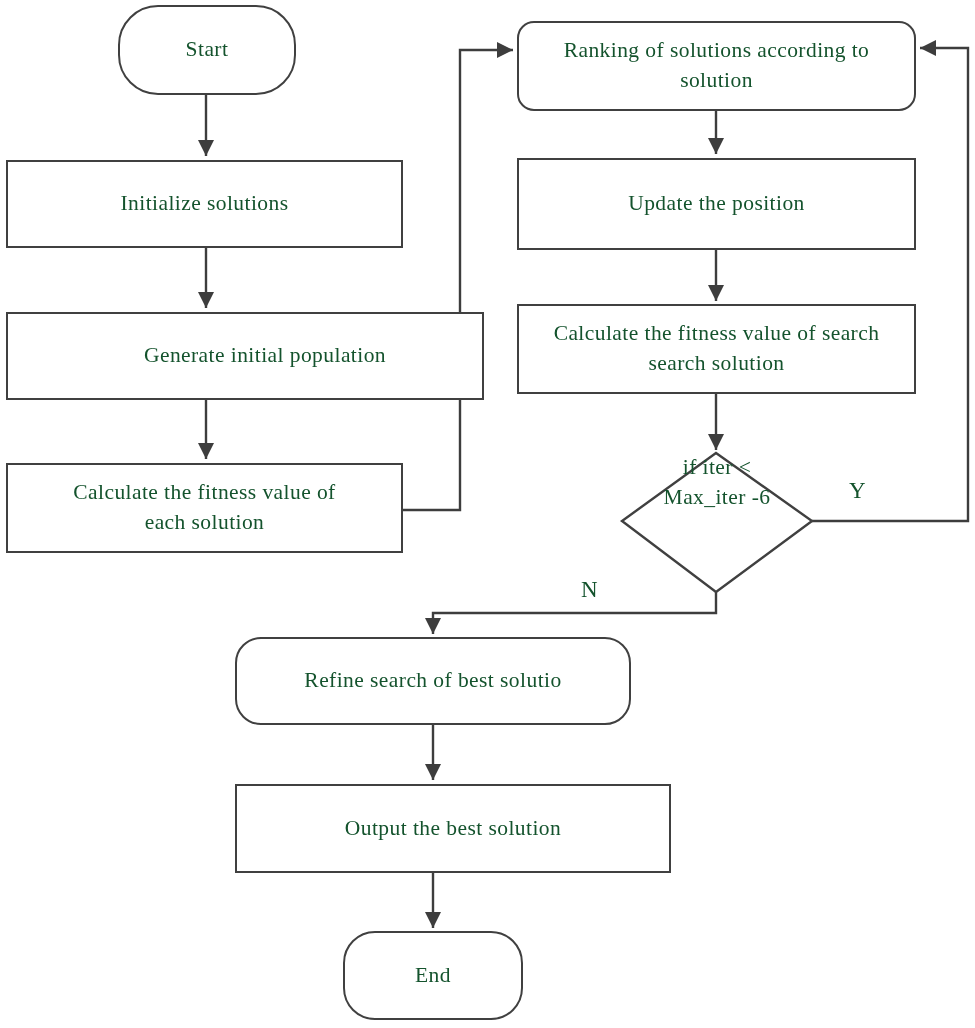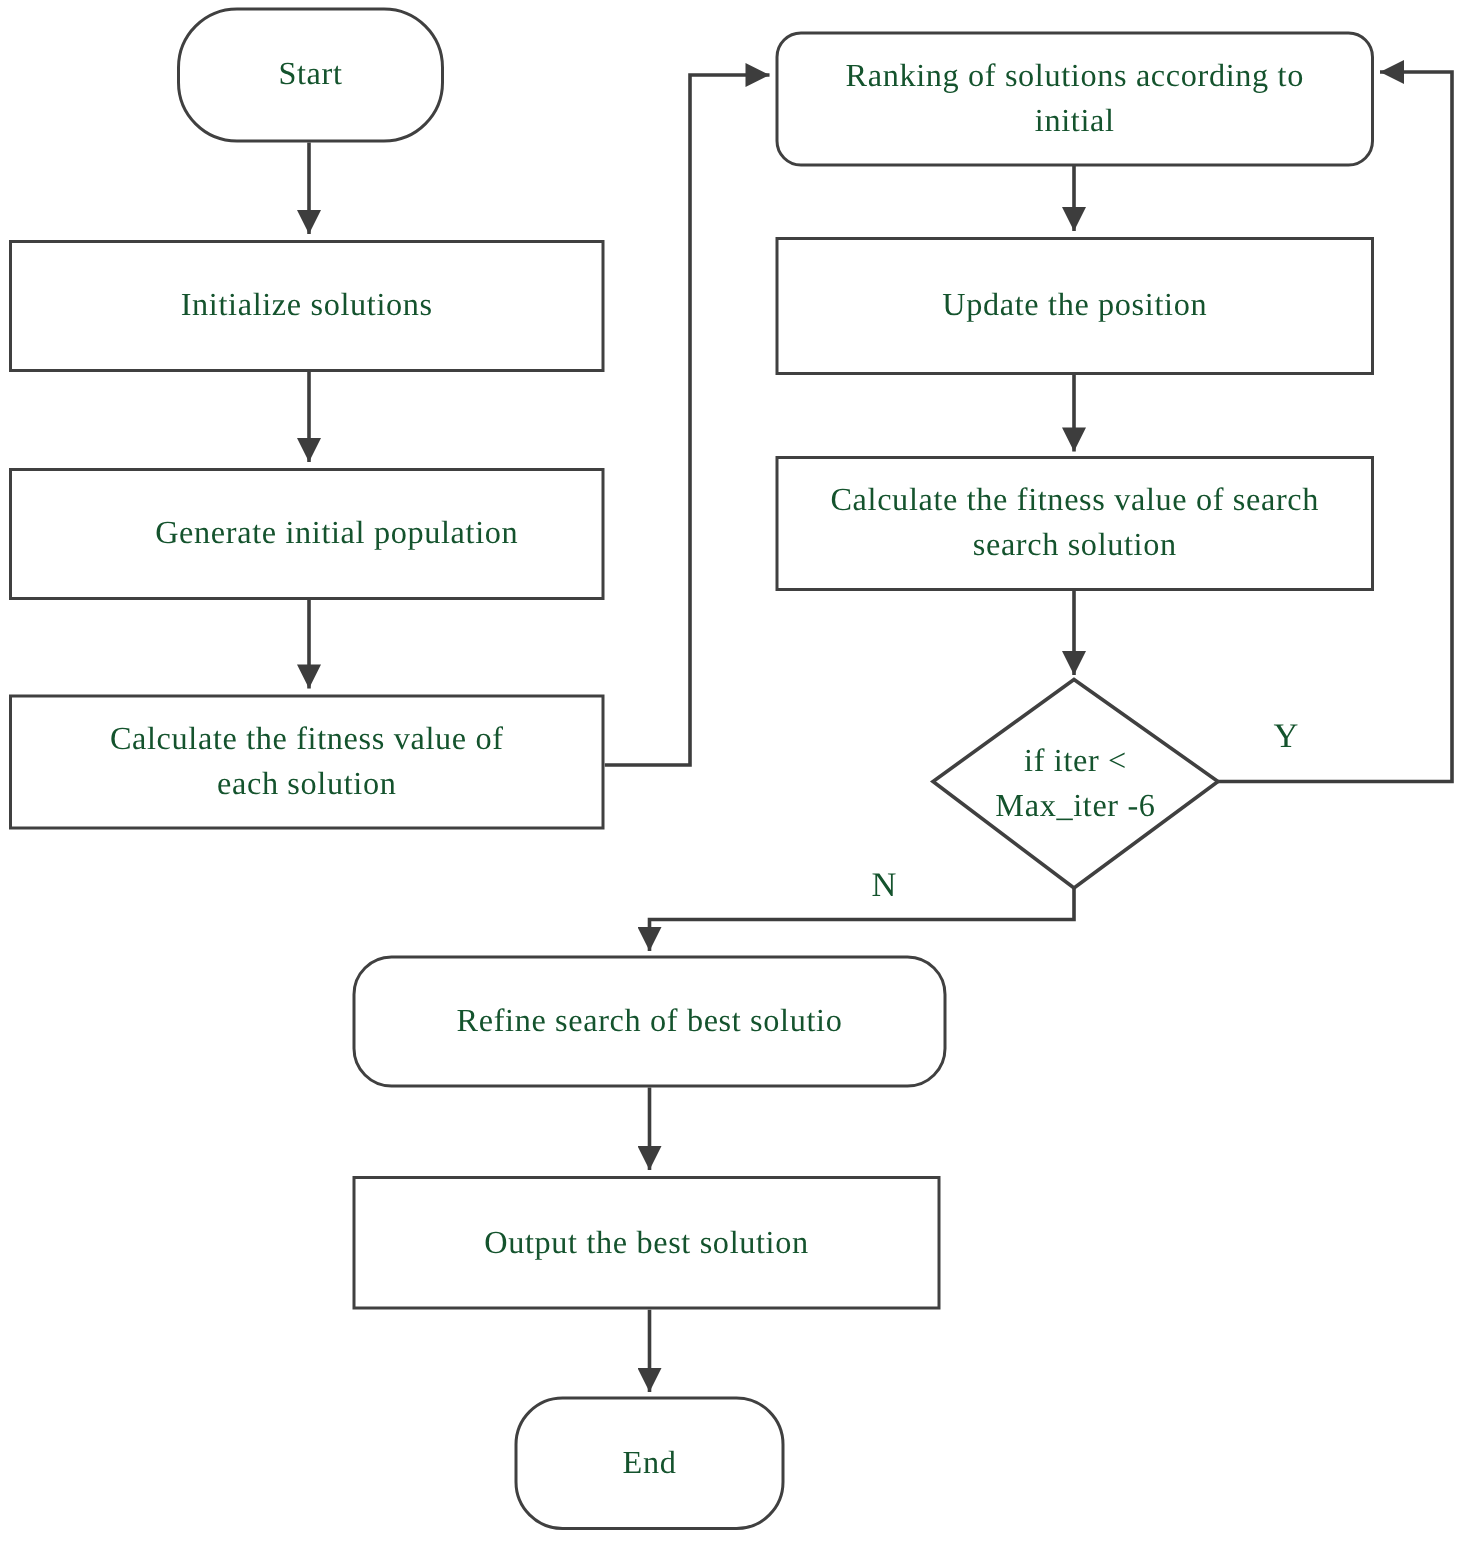--- a/index.html
+++ b/index.html
@@ -115,7 +115,7 @@
 
   <div class="node" style="left:517px; top:21px; width:399px; height:90px;border-radius:17px;">
     <span>Ranking of solutions according to</span>
-    <span>initial</span>
+    <span>solution</span>
   </div>
 
   <div class="node" style="left:517px; top:158px; width:399px; height:92px;">

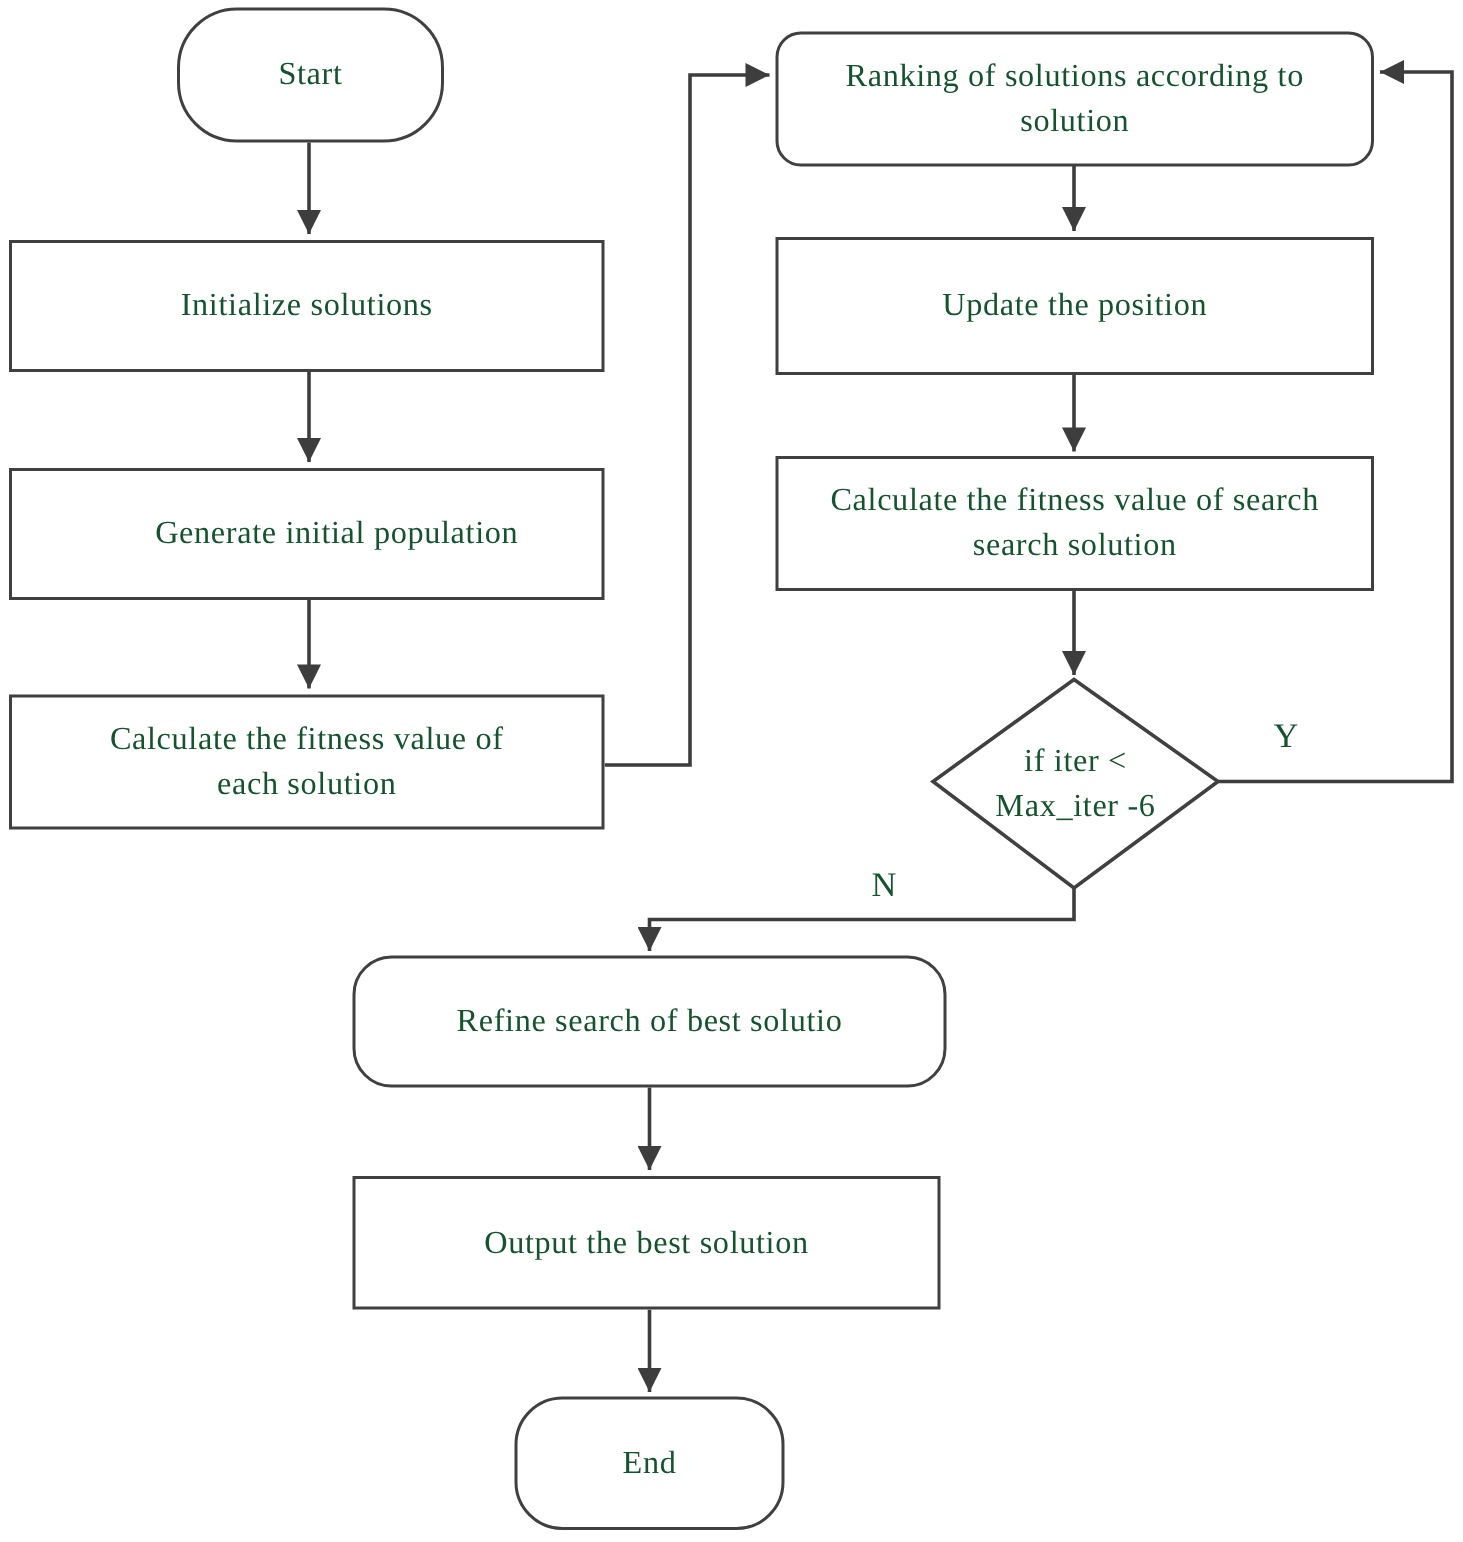--- a/index.html
+++ b/index.html
@@ -104,7 +104,7 @@
     <span>Initialize solutions</span>
   </div>
 
-  <div class="node" style="left:6px; top:312px; width:397px; height:88px;padding-left:40px;">
+  <div class="node" style="left:6px; top:312px; width:478px; height:88px;padding-left:40px;">
     <span>Generate initial population</span>
   </div>
 

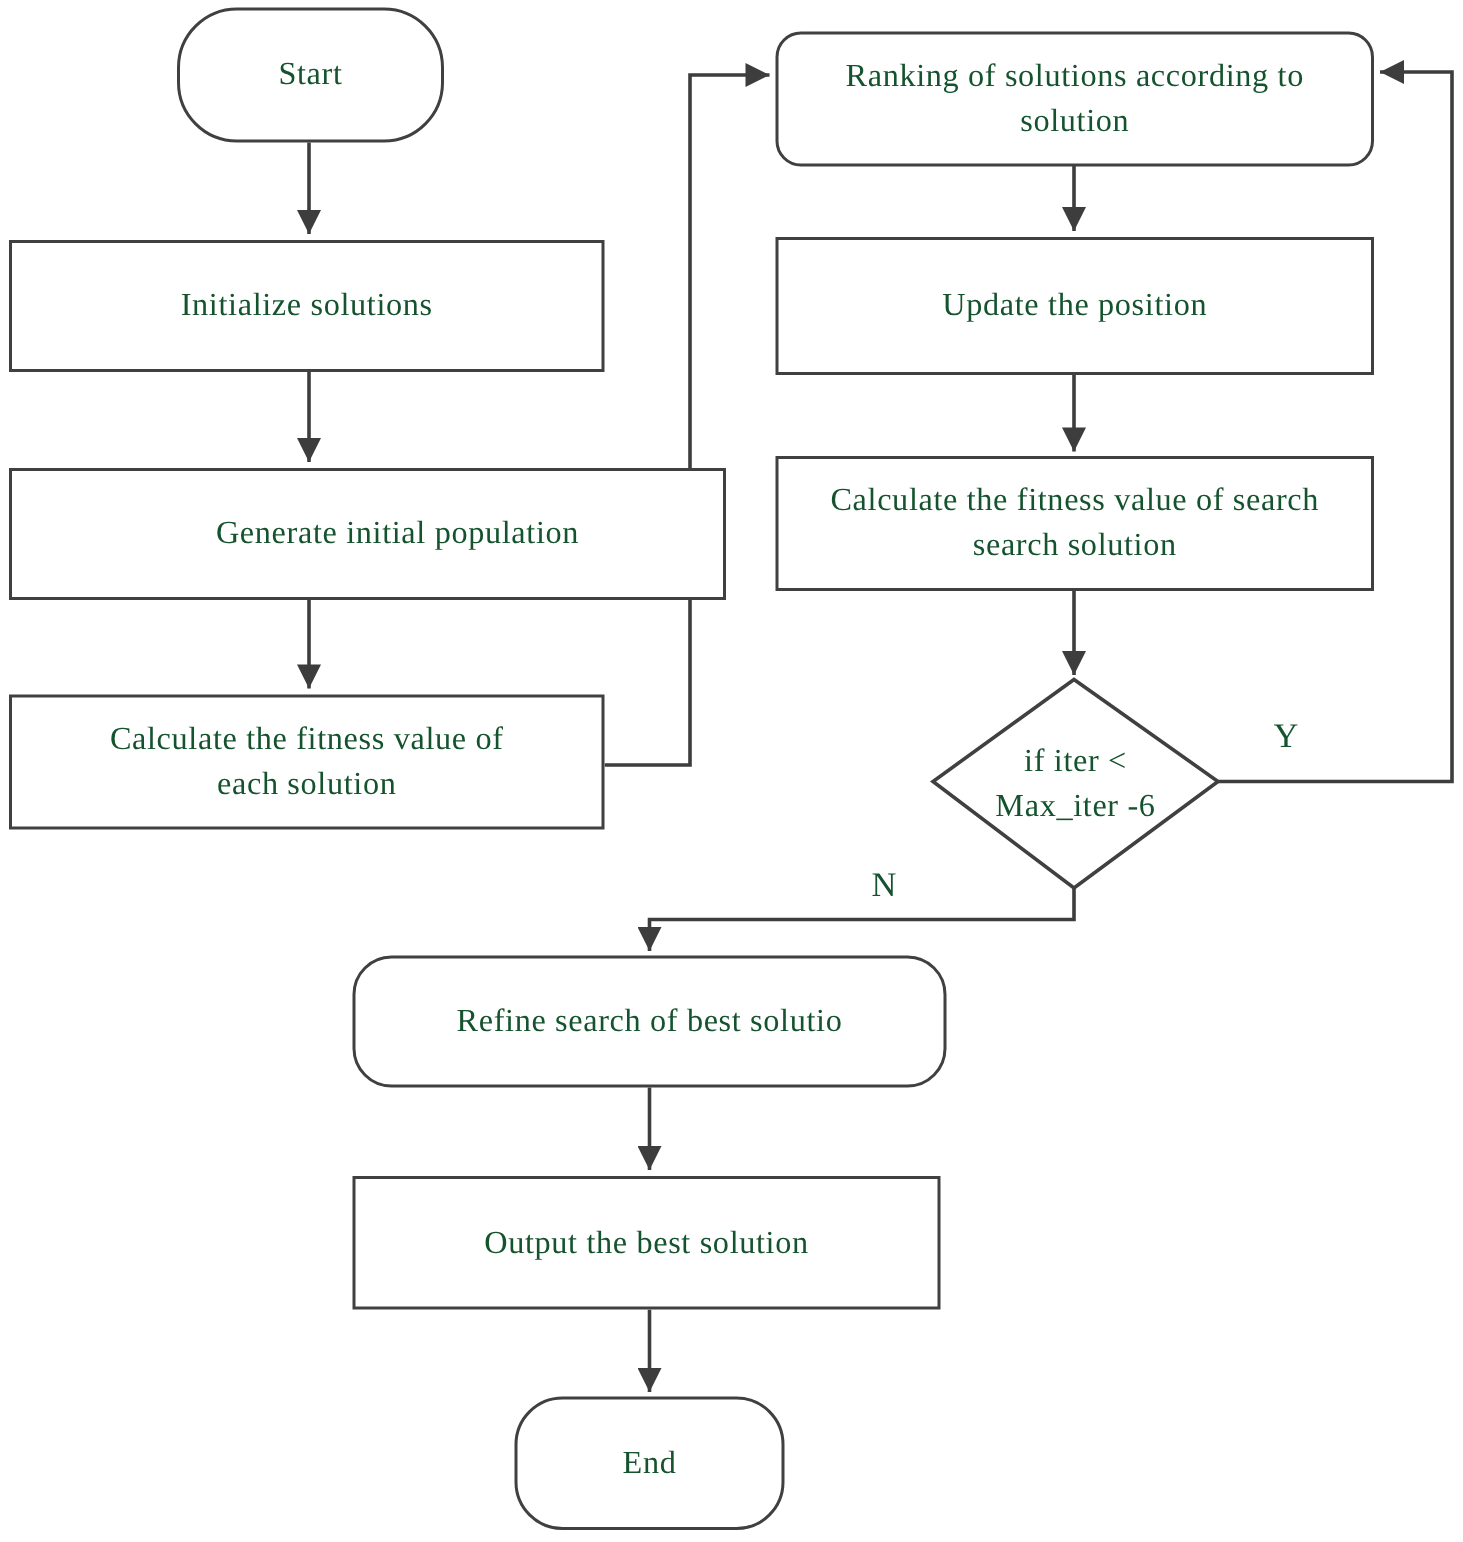--- a/index.html
+++ b/index.html
@@ -44,7 +44,6 @@
     box-sizing: border-box;
     display: flex;
     flex-direction: column;
-    justify-content: center;
     align-items: center;
     text-align: center;
     font-size: 21.5px;

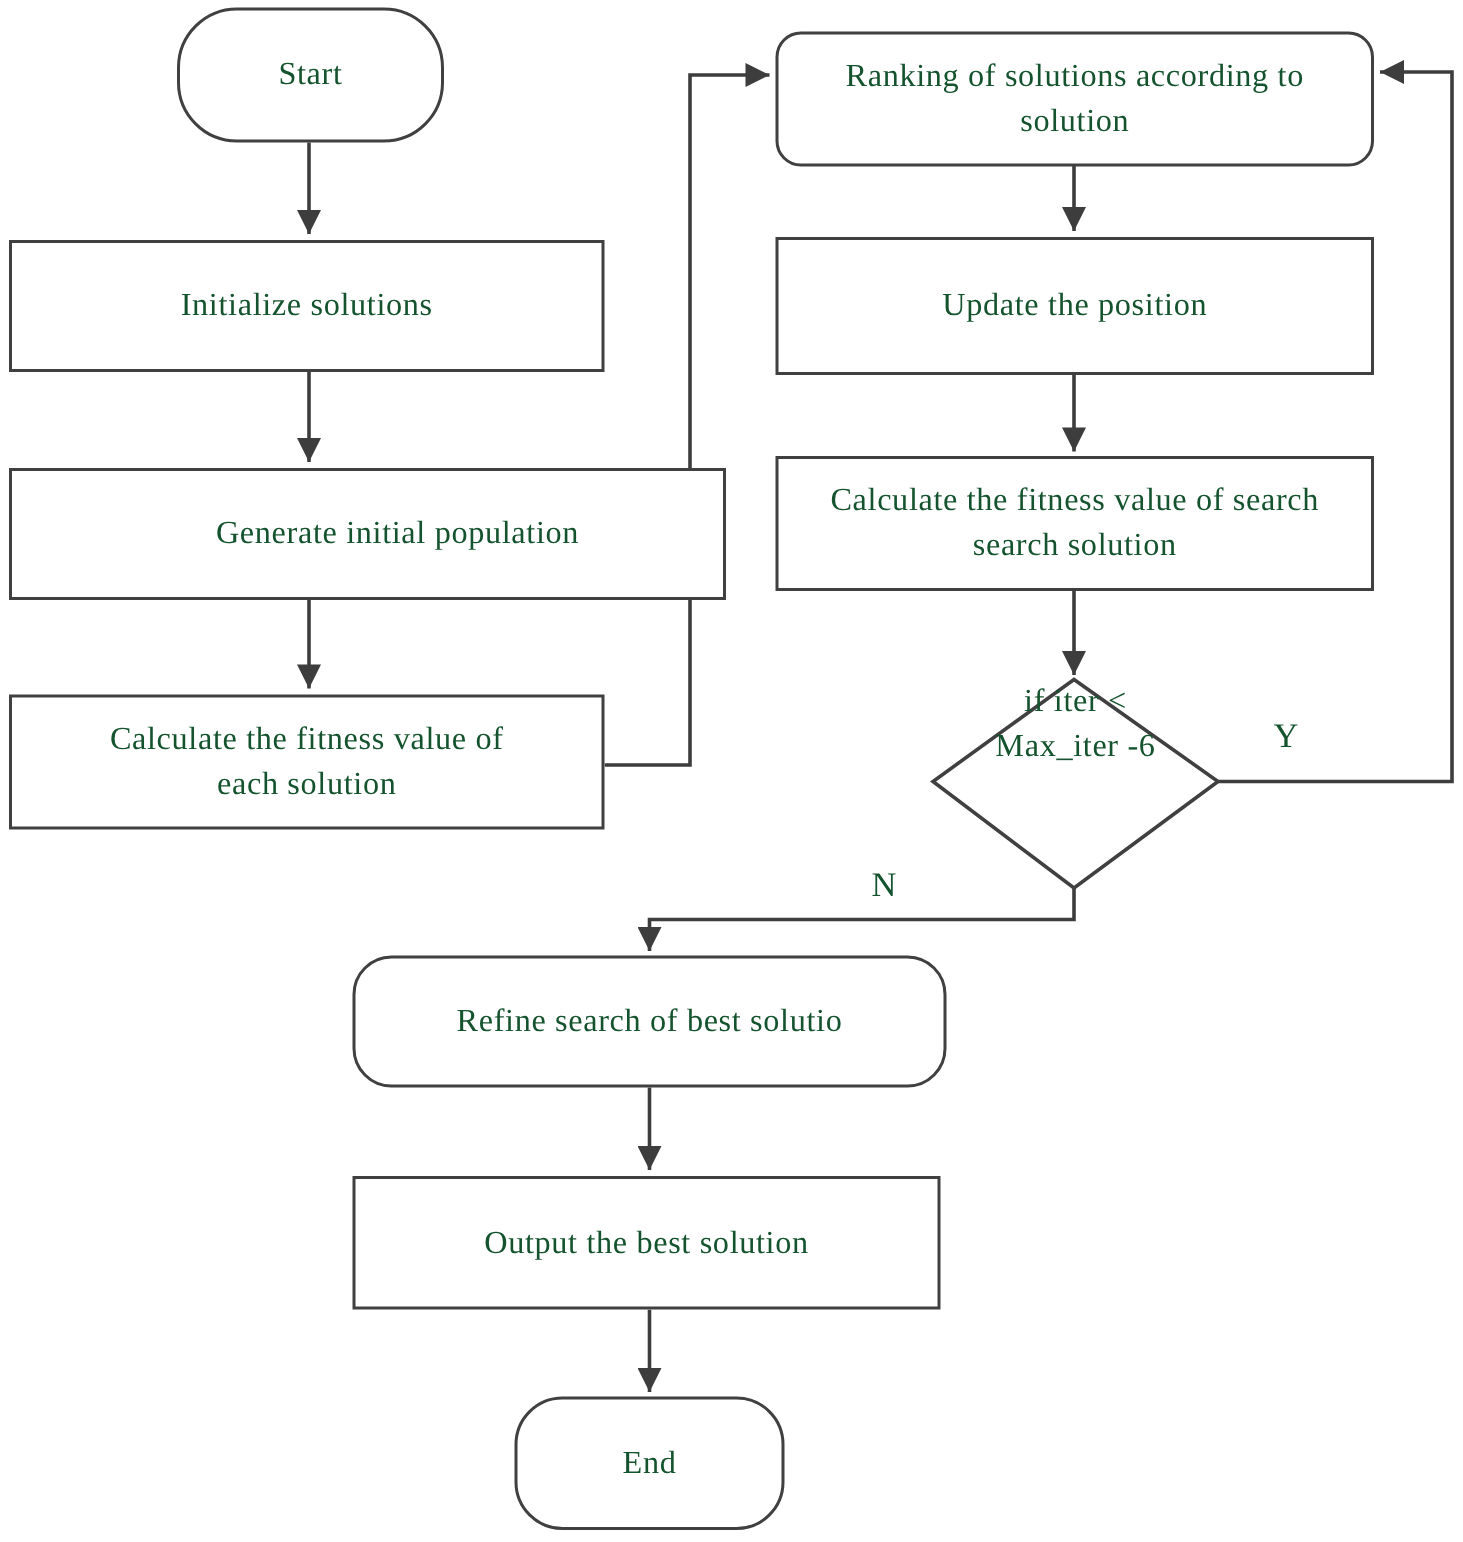--- a/index.html
+++ b/index.html
@@ -138,7 +138,7 @@
     <span>Refine search of best solutio</span>
   </div>
 
-  <div class="node" style="left:235px; top:784px; width:392px; height:89px;">
+  <div class="node" style="left:235px; top:784px; width:436px; height:89px;">
     <span>Output the best solution</span>
   </div>
 

